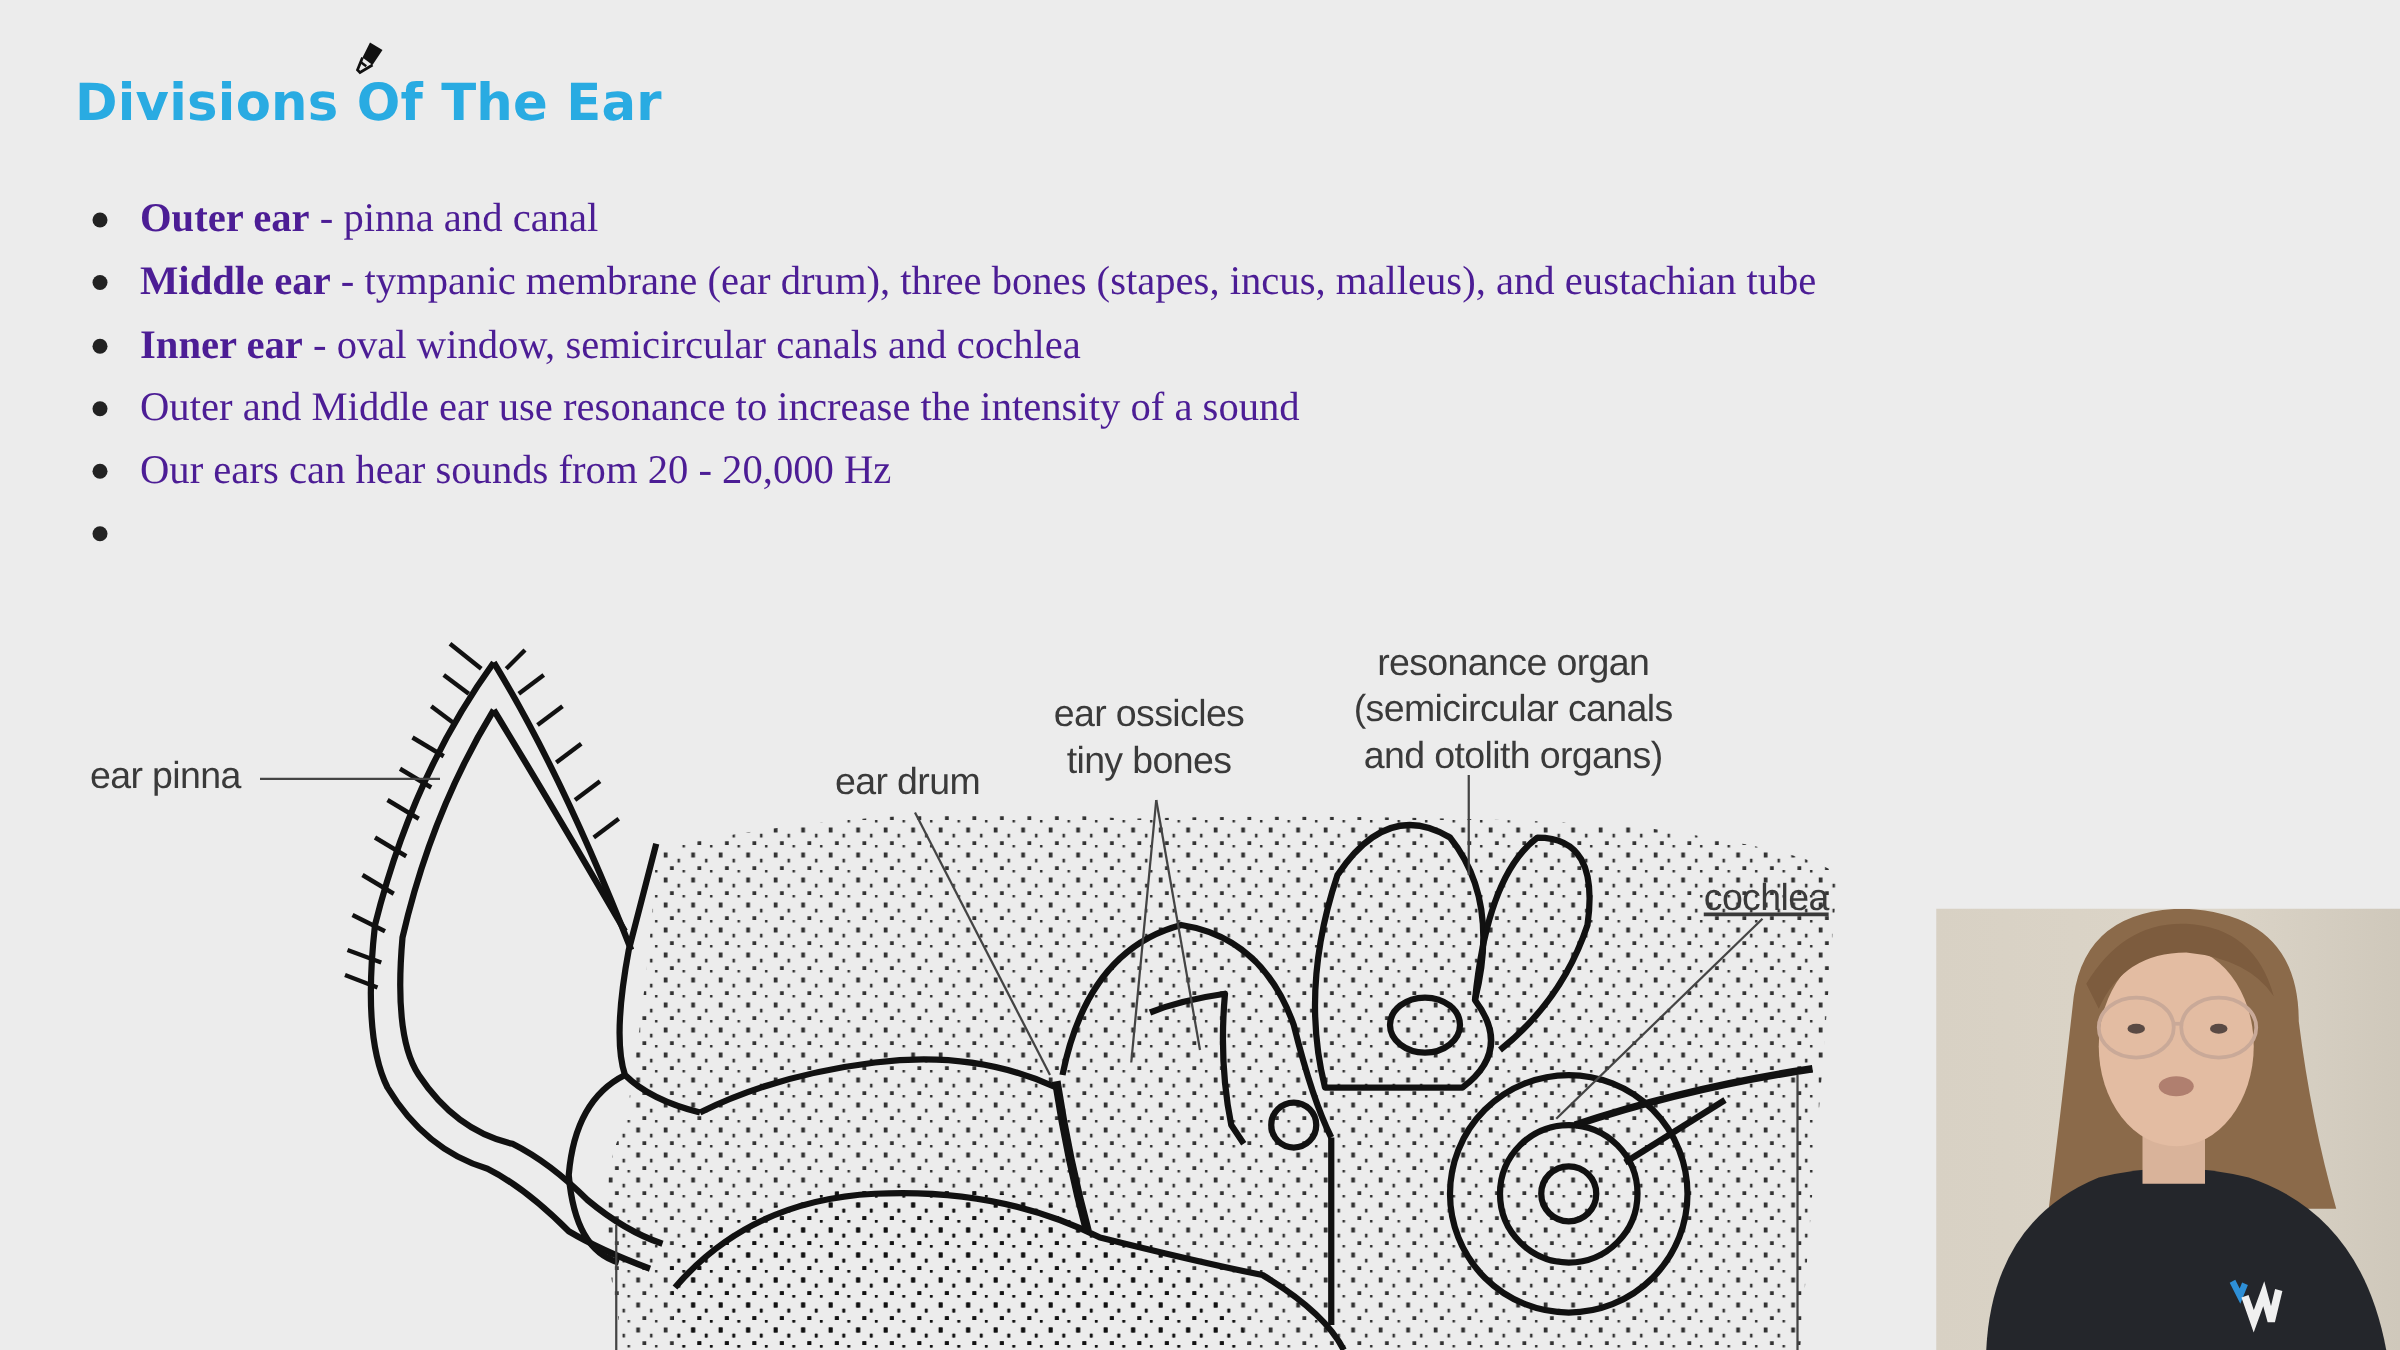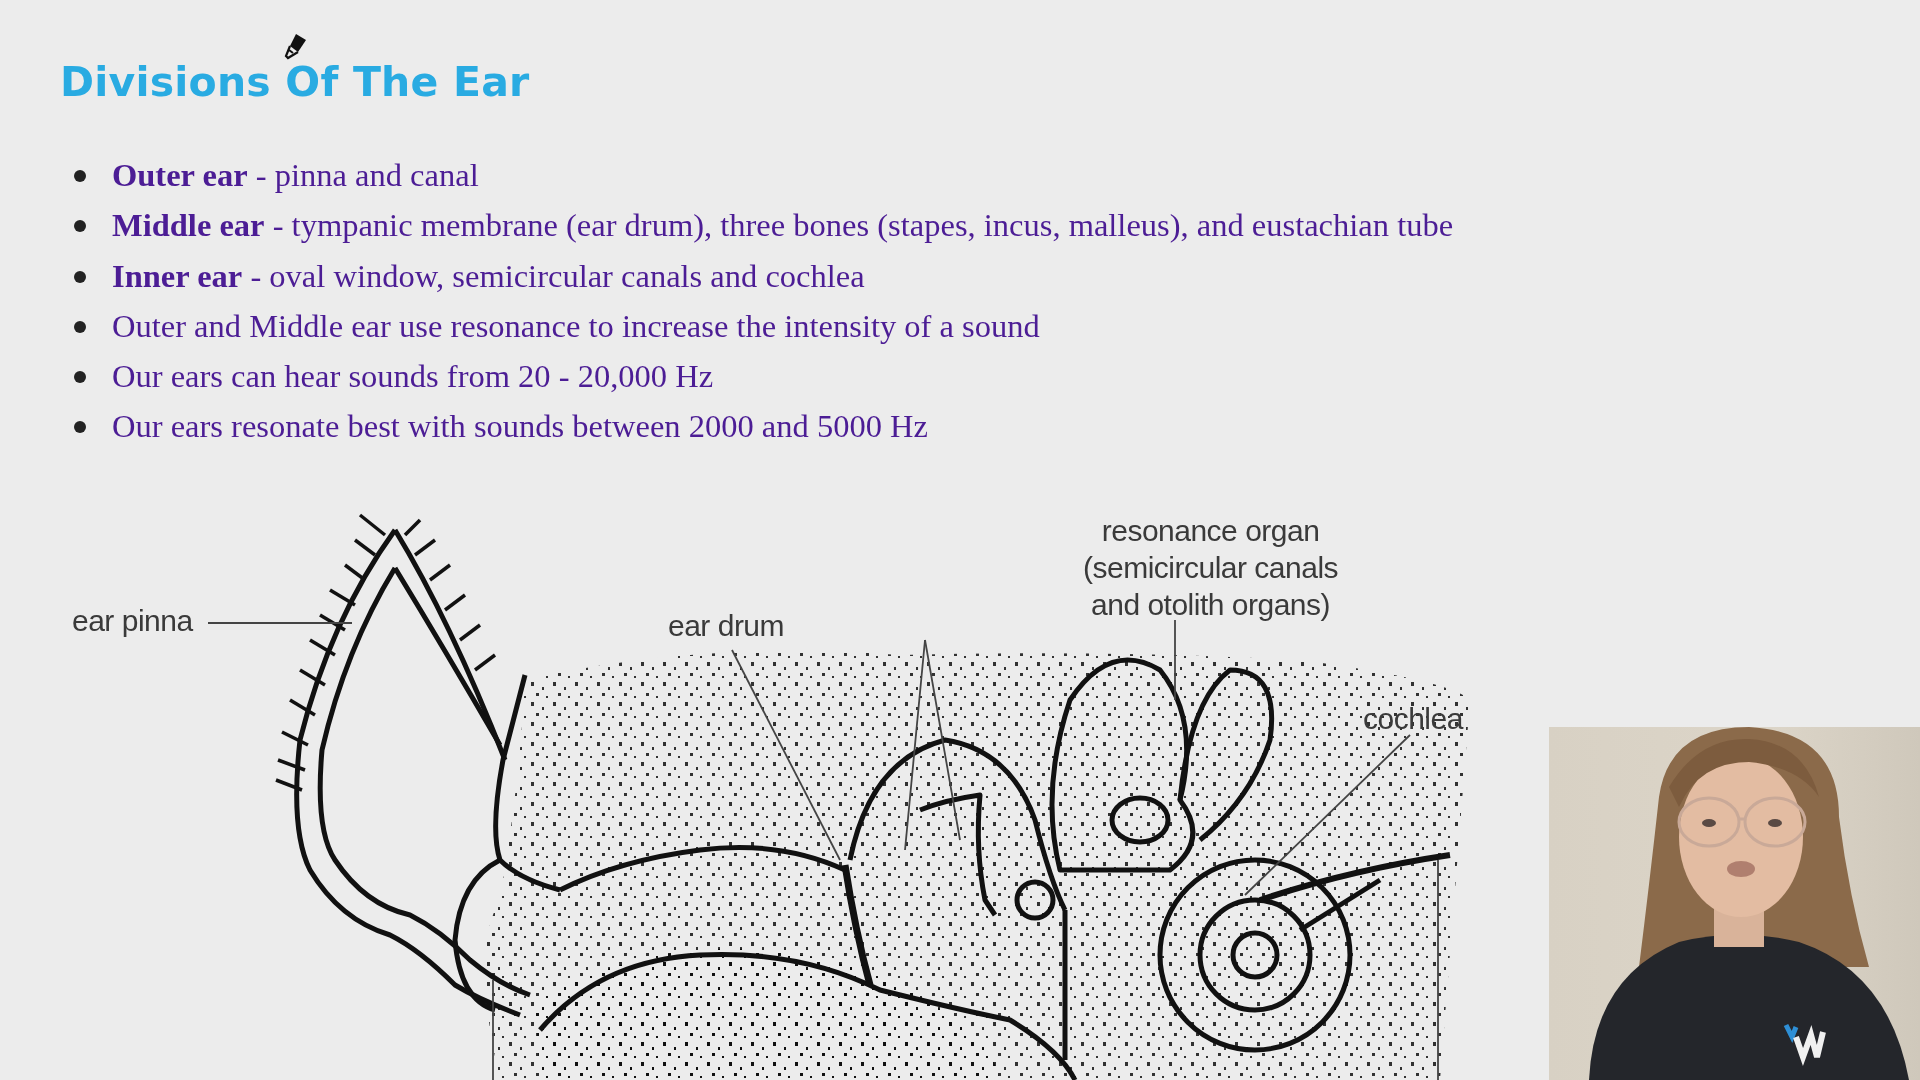--- a/index.html
+++ b/index.html
@@ -79,7 +79,7 @@
     <li><span class="dot"></span><span class="strong">Inner ear</span><span> - oval window, semicircular canals and cochlea</span></li>
     <li><span class="dot"></span><span class="strong"></span><span>Outer and Middle ear use resonance to increase the intensity of a sound</span></li>
     <li><span class="dot"></span><span class="strong"></span><span>Our ears can hear sounds from 20 - 20,000 Hz</span></li>
-    <li><span class="dot"></span><span class="strong"></span><span>Our ears resonate best with sounds between 2000 and 5000 Hz</span></li>
+    <li><span class="dot"></span><span class="strong"></span></li>
   </ul>
 
   <div class="diagram">

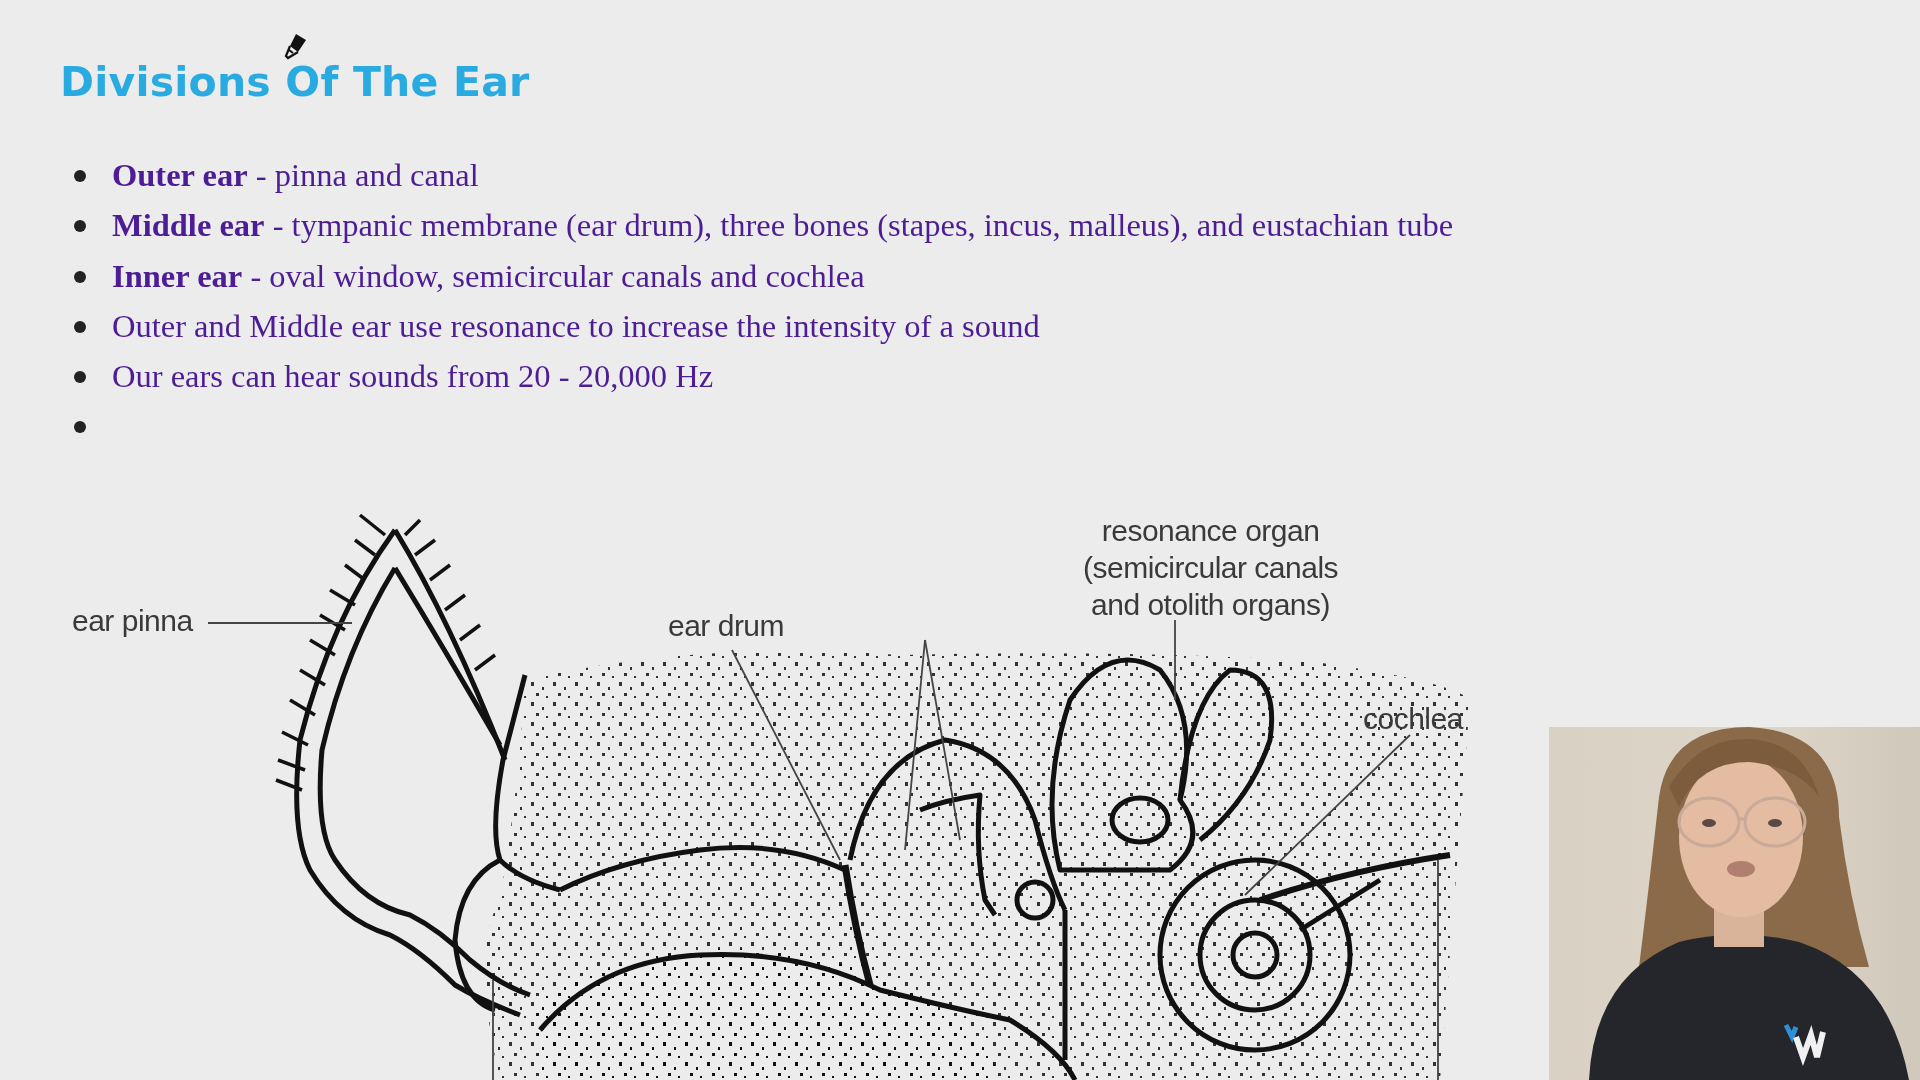--- a/index.html
+++ b/index.html
@@ -159,6 +159,10 @@
 
     <div class="label" style="left:72px; top:122px;">ear pinna</div>
     <div class="label" style="left:668px; top:127px;">ear drum</div>
+    <div class="label" style="left:843px; top:73px;">
+      <div>ear ossicles</div>
+      <div>tiny bones</div>
+    </div>
     <div class="label" style="left:1083px; top:32px;">
       <div>resonance organ</div>
       <div>(semicircular canals</div>

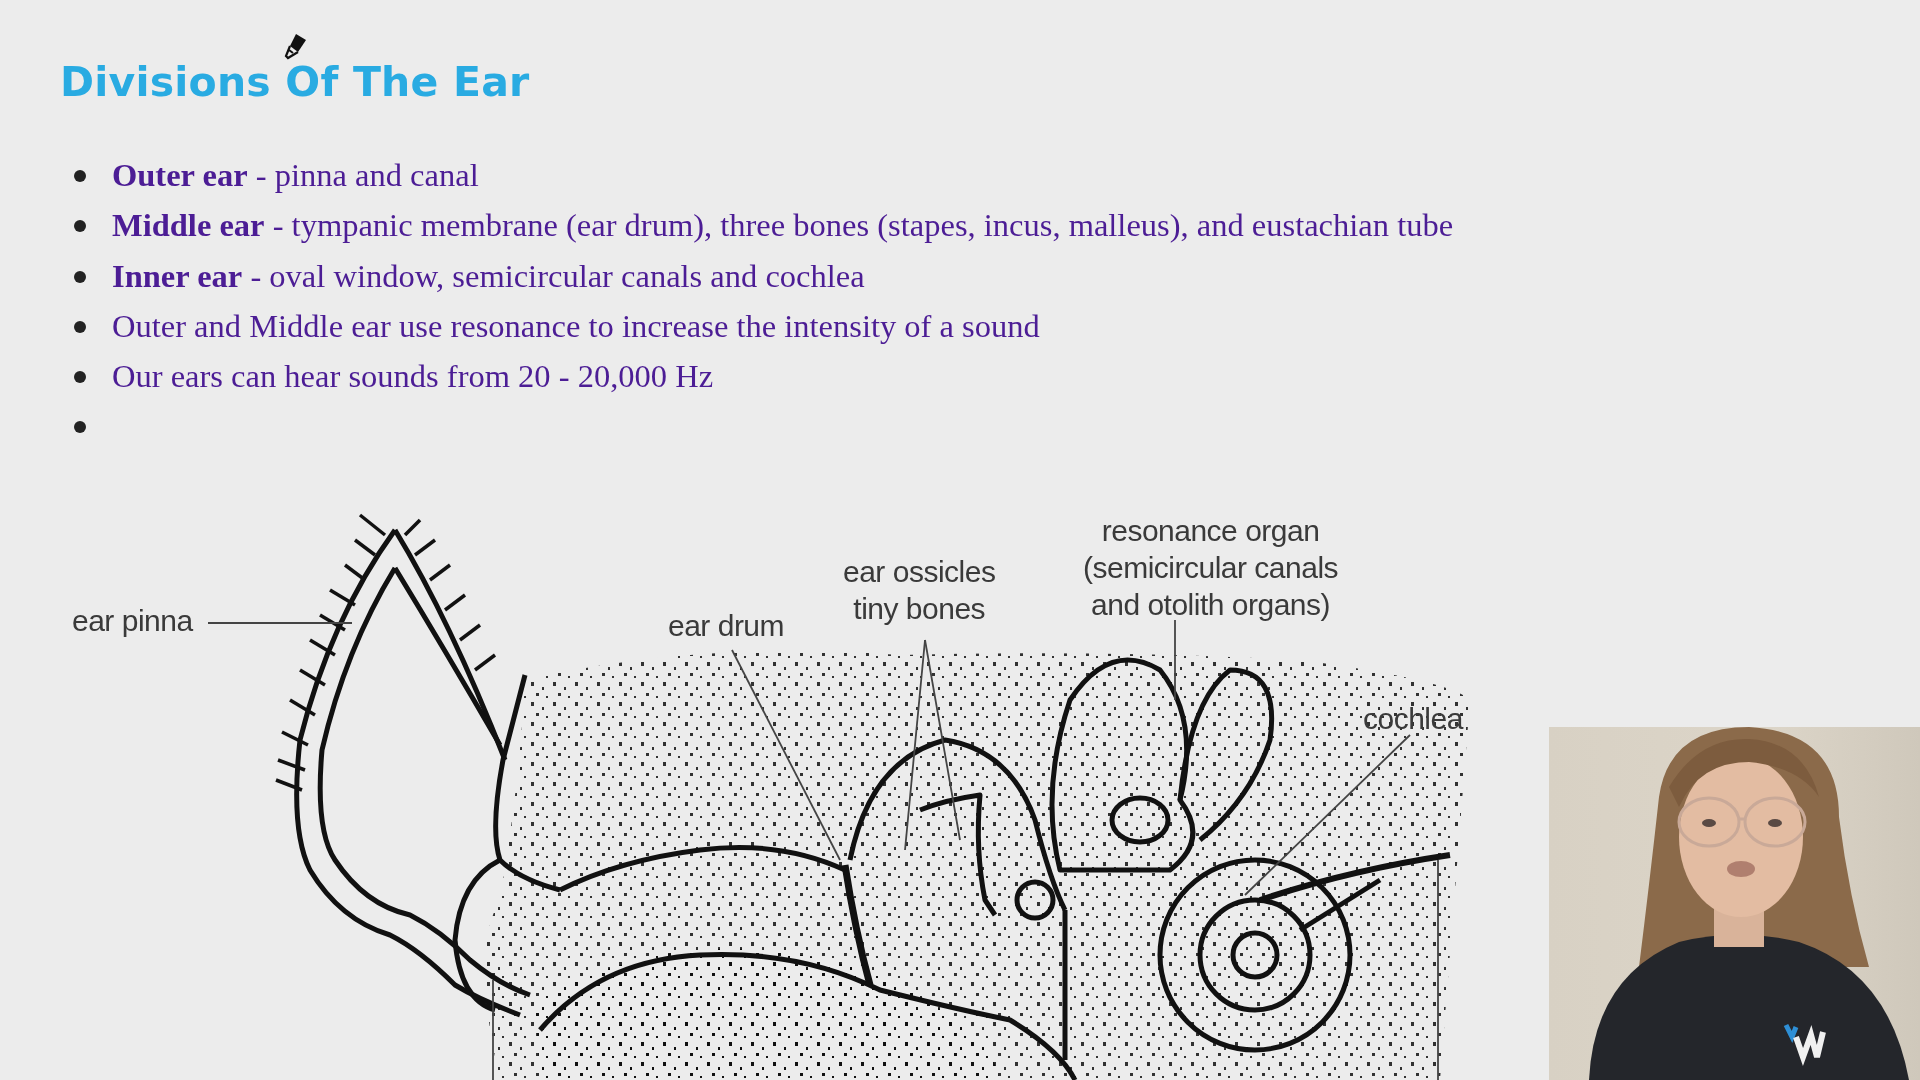--- a/index.html
+++ b/index.html
@@ -168,7 +168,7 @@
       <div>(semicircular canals</div>
       <div>and otolith organs)</div>
     </div>
-    <div class="label" style="left:1363px; top:220px;">cochlea</div>
+    <div class="label" style="left:1363px; top:220px;text-decoration:underline;">cochlea</div>
   </div>
 
   <div class="webcam">

